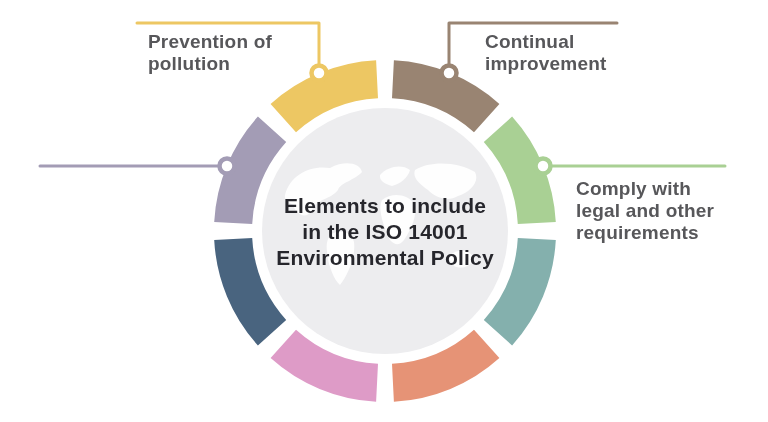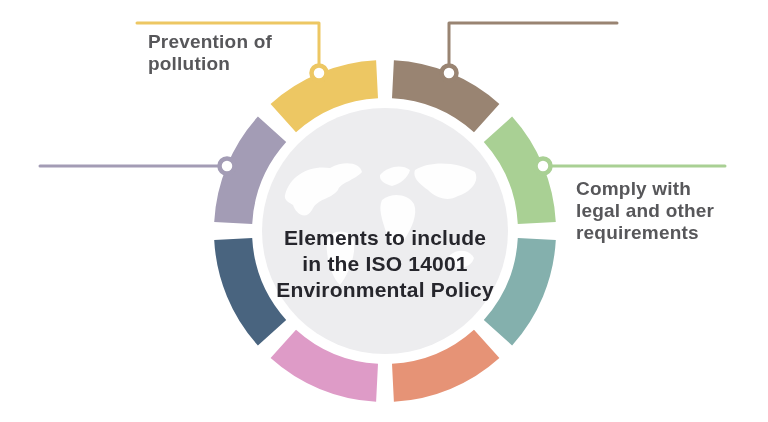--- a/index.html
+++ b/index.html
@@ -80,6 +80,8 @@
   <div class="callout" style="left:148px;top:31px;width:160px;">Prevention of
 pollution</div>
 
+  <div class="callout" style="left:485px;top:31px;width:170px;">Continual
+improvement</div>
 
 
   <div class="callout" style="left:576px;top:178px;width:180px;">Comply with

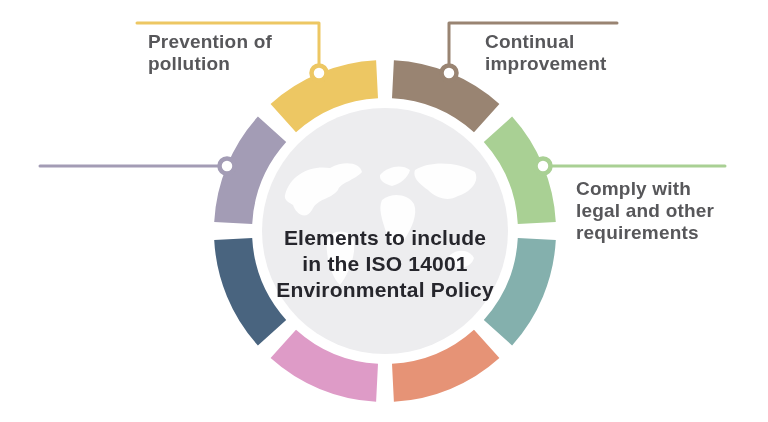--- a/index.html
+++ b/index.html
@@ -31,7 +31,6 @@
     color:#26262c;
     white-space:pre-line;
     letter-spacing:0.2px;
-    margin-top:32px;
   }
 </style>
 </head>

